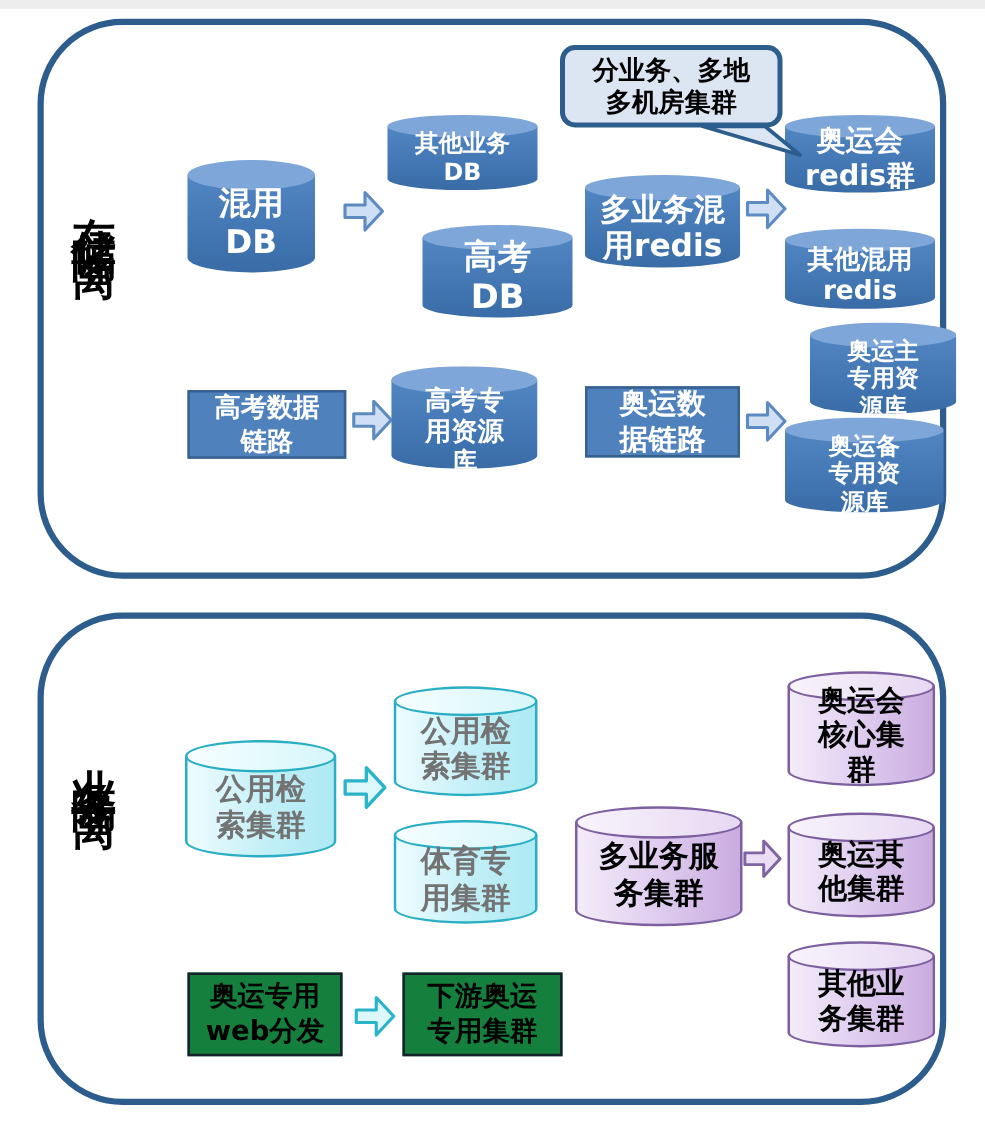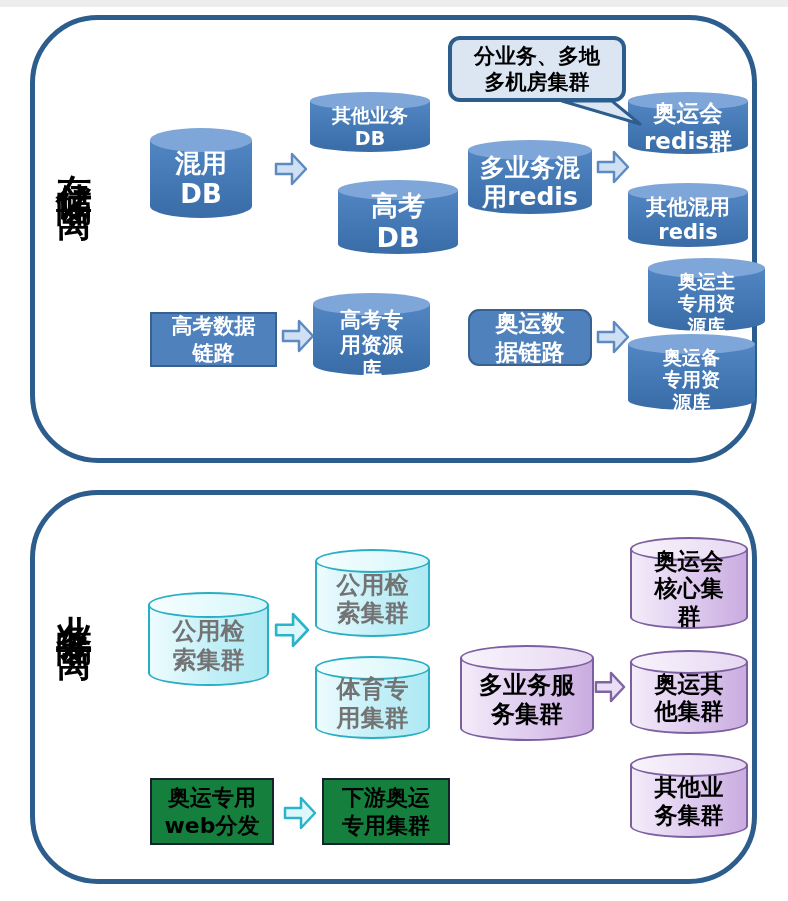--- a/index.html
+++ b/index.html
@@ -138,7 +138,7 @@
 库</div>
   </div>
 
-  <div class="rect blue" style="left:468px; top:309px; width:124px; height:57px; font-size:23px;border-radius:11px;">奥运数
+  <div class="rect blue" style="left:468px; top:309px; width:124px; height:57px; font-size:23px;">奥运数
 据链路</div>
 
   <svg class="arrow blue" style="left:596px; top:316px; width:34px; height:42px;" viewBox="0 0 34 38">

